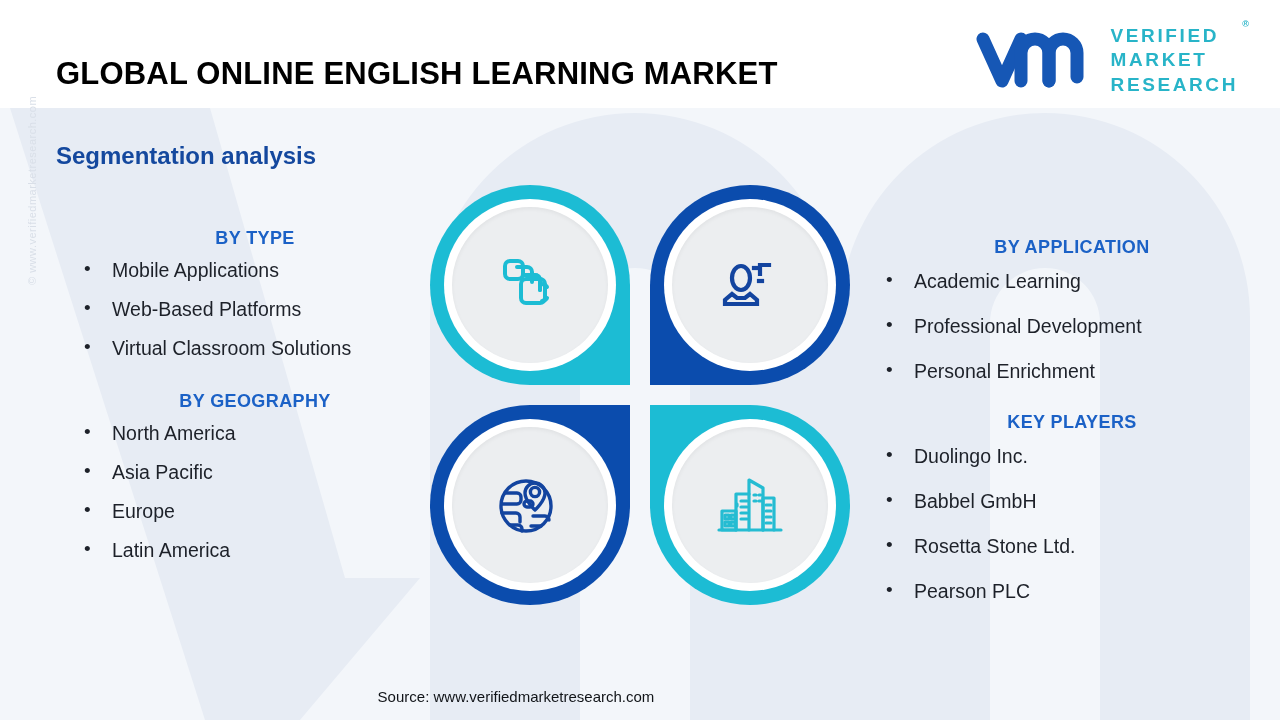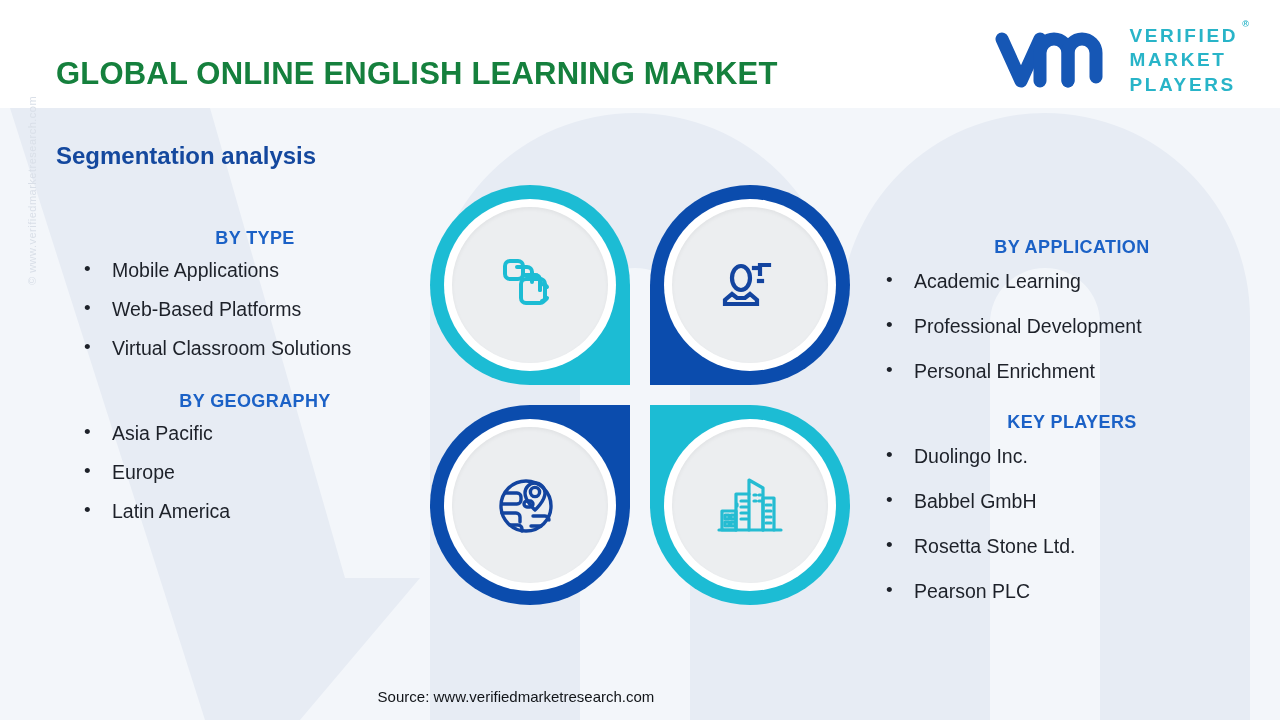--- a/index.html
+++ b/index.html
@@ -30,7 +30,7 @@
   #page-title {
     position:absolute; left:56px; top:56px;
     font-size:31px; font-weight:bold; letter-spacing:.2px;
-    color:#15803d; white-space:nowrap; z-index:5;
+    color:#000000; white-space:nowrap; z-index:5;
   }
   #logo {
     position:absolute; right:42px; top:24px;

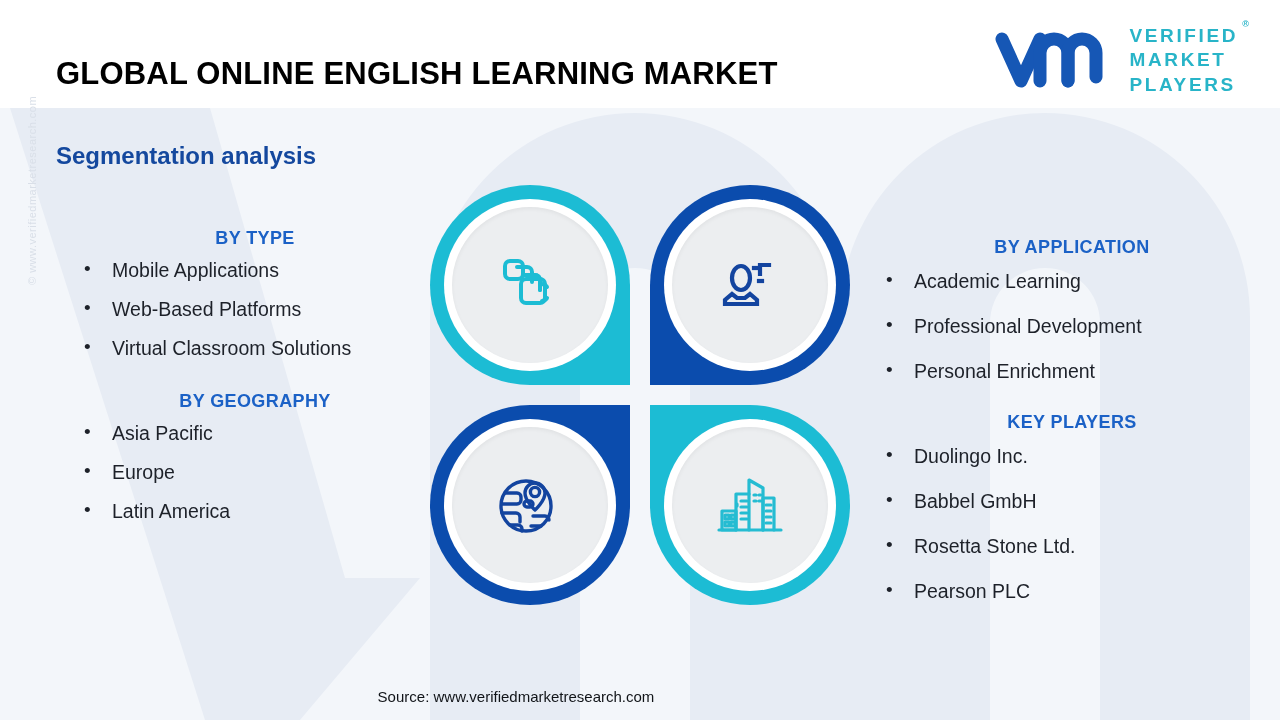--- a/index.html
+++ b/index.html
@@ -163,7 +163,7 @@
   <span id="logo-words">
     <span class="ln">VERIFIED<span class="reg">®</span></span>
     <span class="ln">MARKET</span>
-    <span class="ln">PLAYERS</span>
+    <span class="ln">RESEARCH</span>
   </span>
 </div>
 

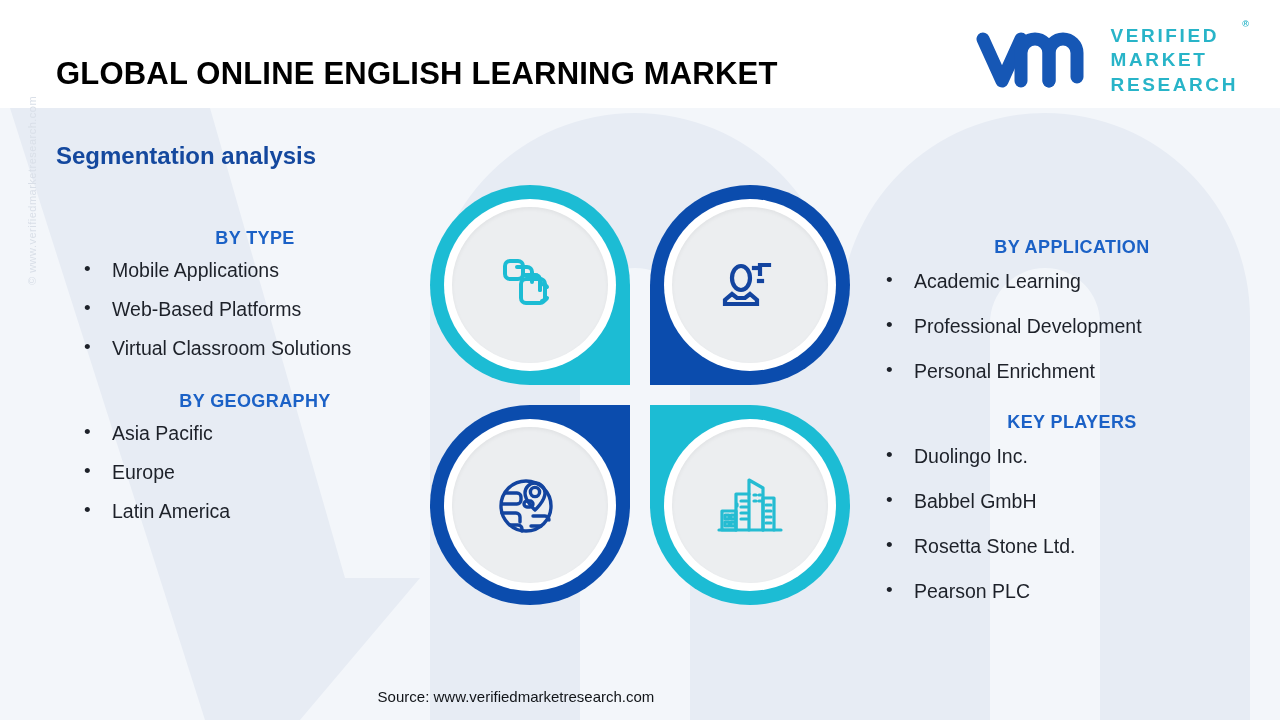--- a/index.html
+++ b/index.html
@@ -184,6 +184,7 @@
   <div class="block">
     <div class="block-head">BY GEOGRAPHY</div>
     <ul class="items">
+      <li>North America</li>
       <li>Asia Pacific</li>
       <li>Europe</li>
       <li>Latin America</li>

